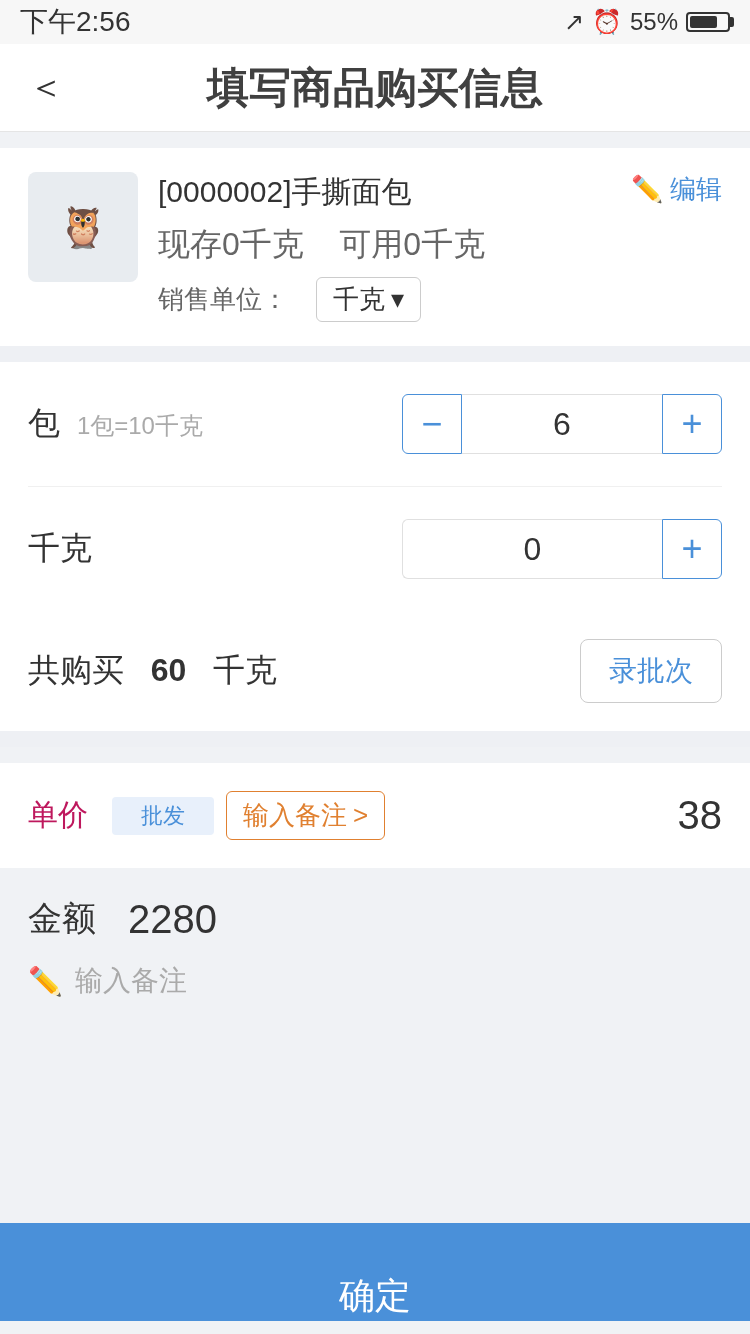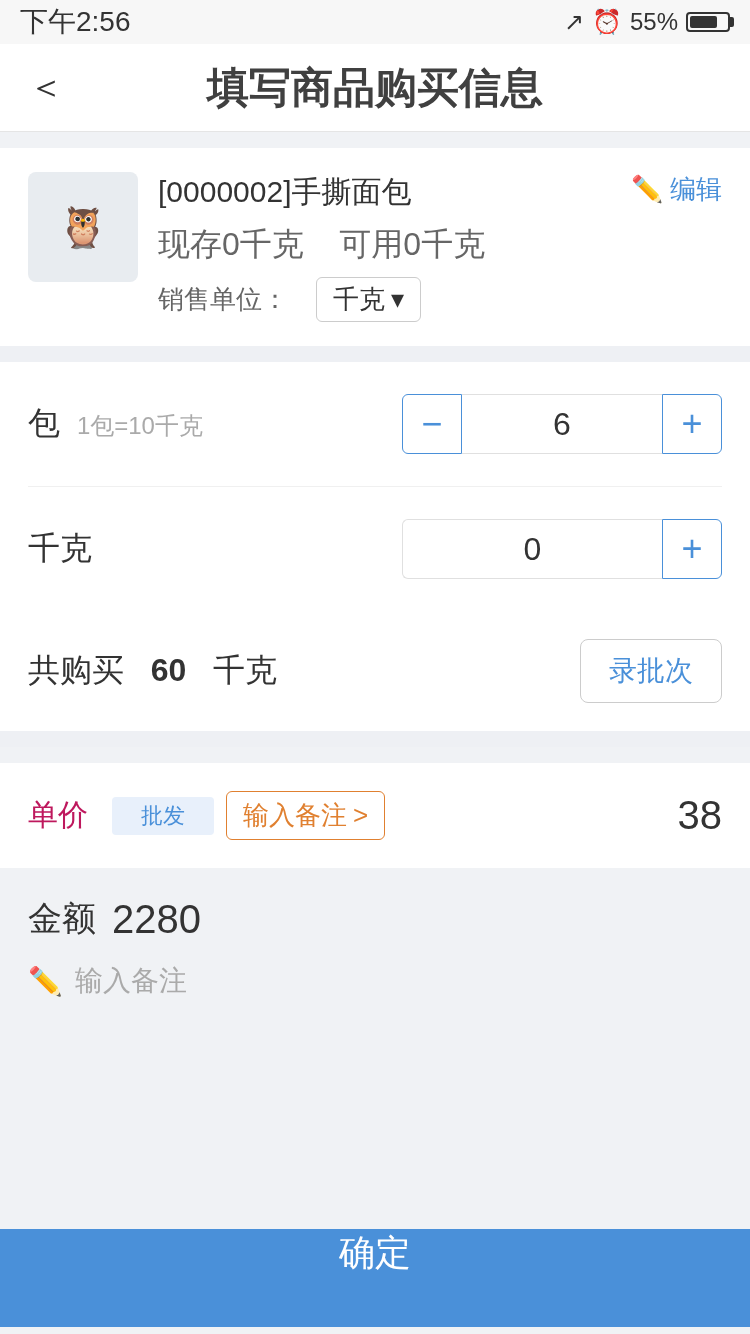--- a/index.html
+++ b/index.html
@@ -293,6 +293,7 @@
       display: flex;
       align-items: center;
       margin-bottom: 20px;
+      gap: 16px;
     }
     .amount-label {
       font-size: 34px;

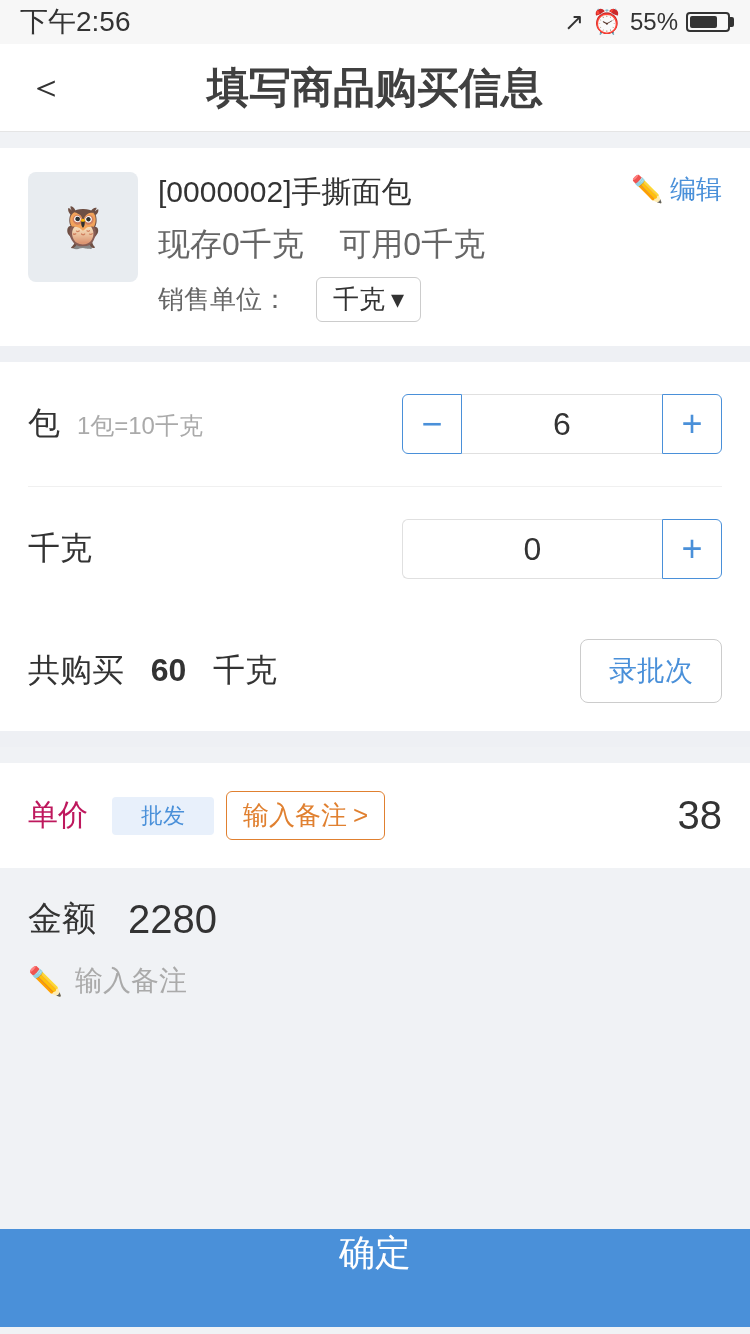--- a/index.html
+++ b/index.html
@@ -334,11 +334,11 @@
       color: #fff;
       font-size: 36px;
       display: flex;
-      align-items: flex-start;
+      align-items: flex-end;
       justify-content: center;
       cursor: pointer;
       position: fixed;
-      bottom: 7px;
+      bottom: 13px;
       left: 0;
     }
 

